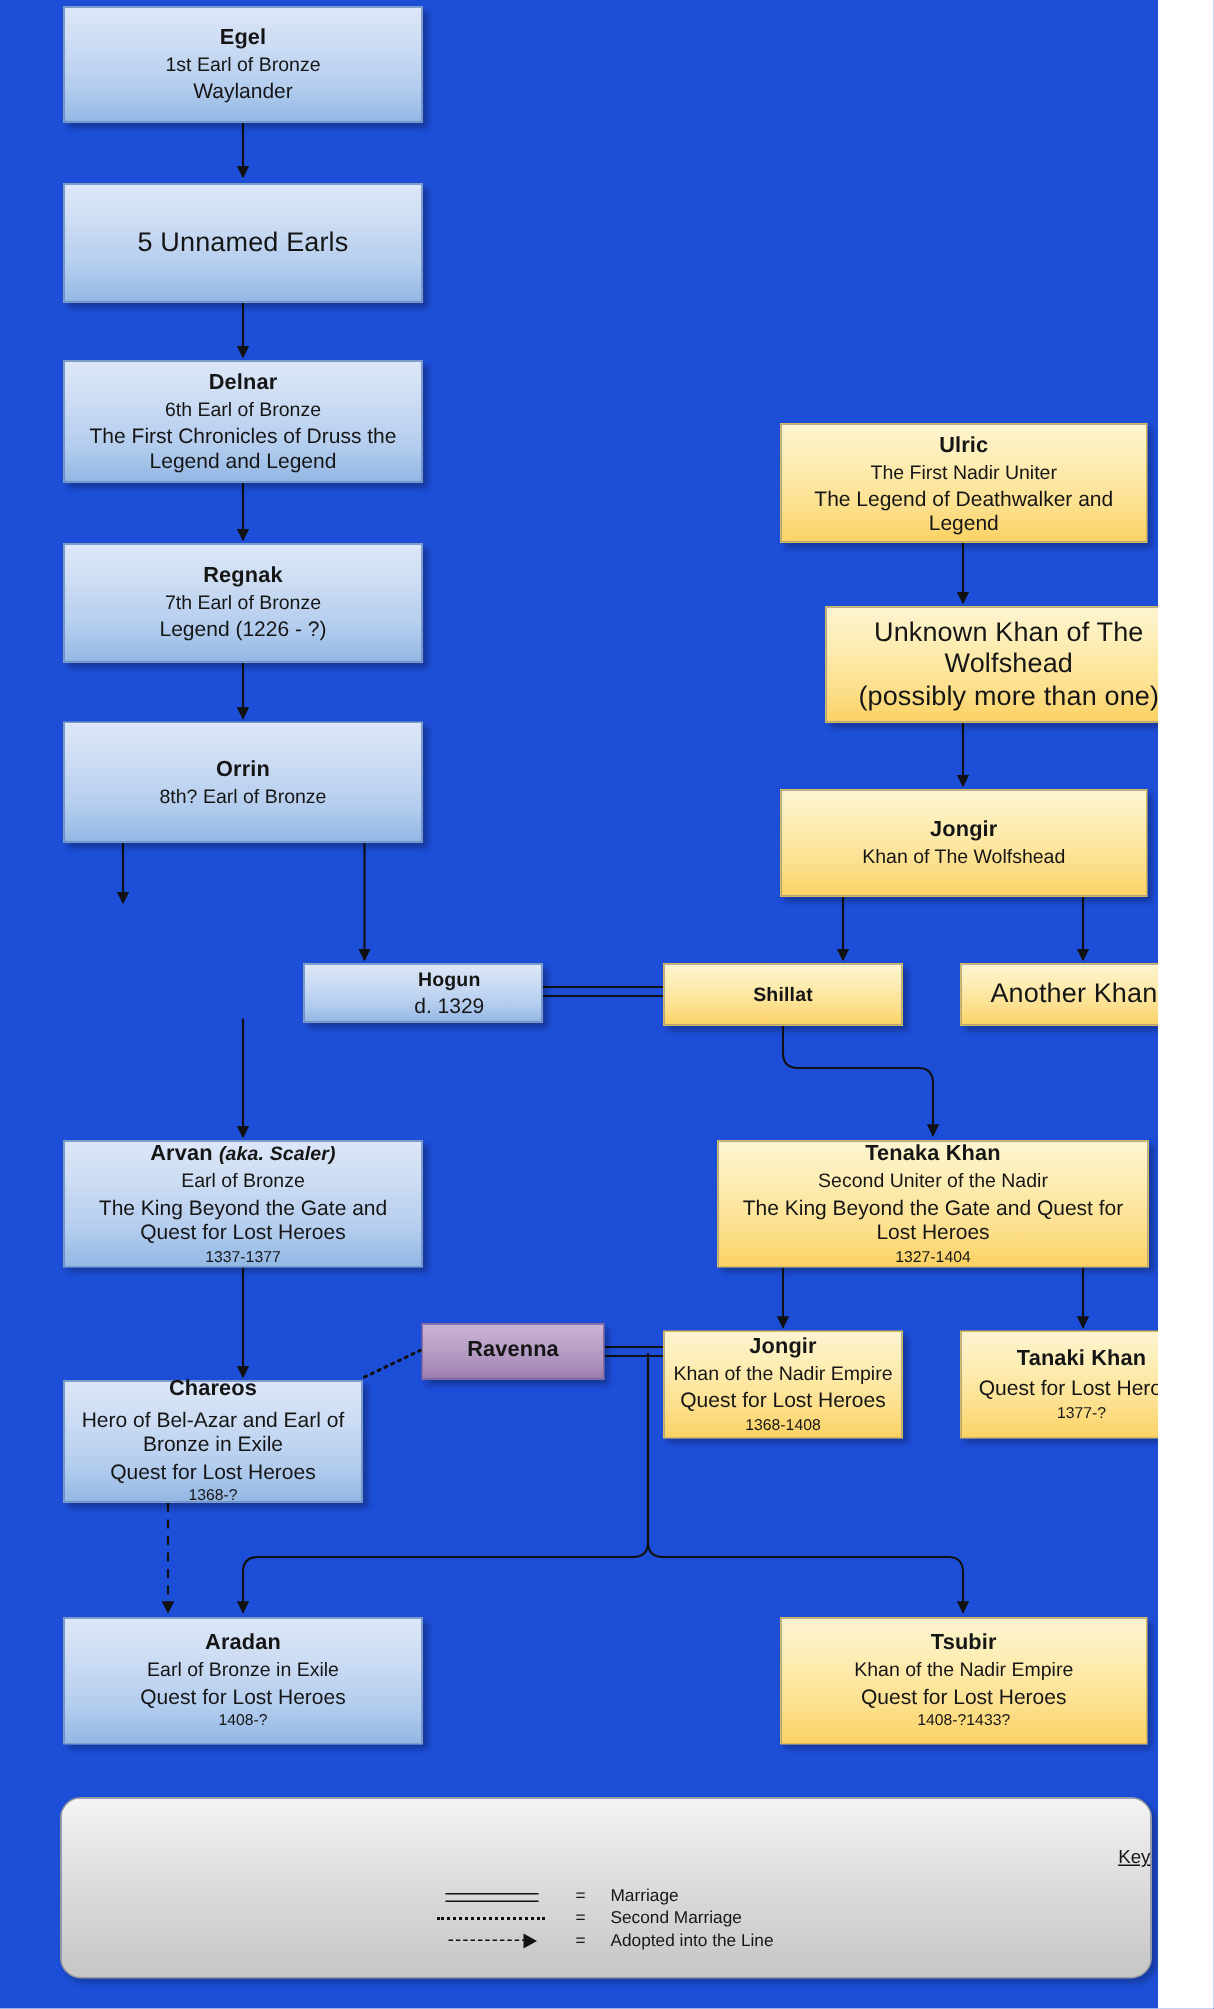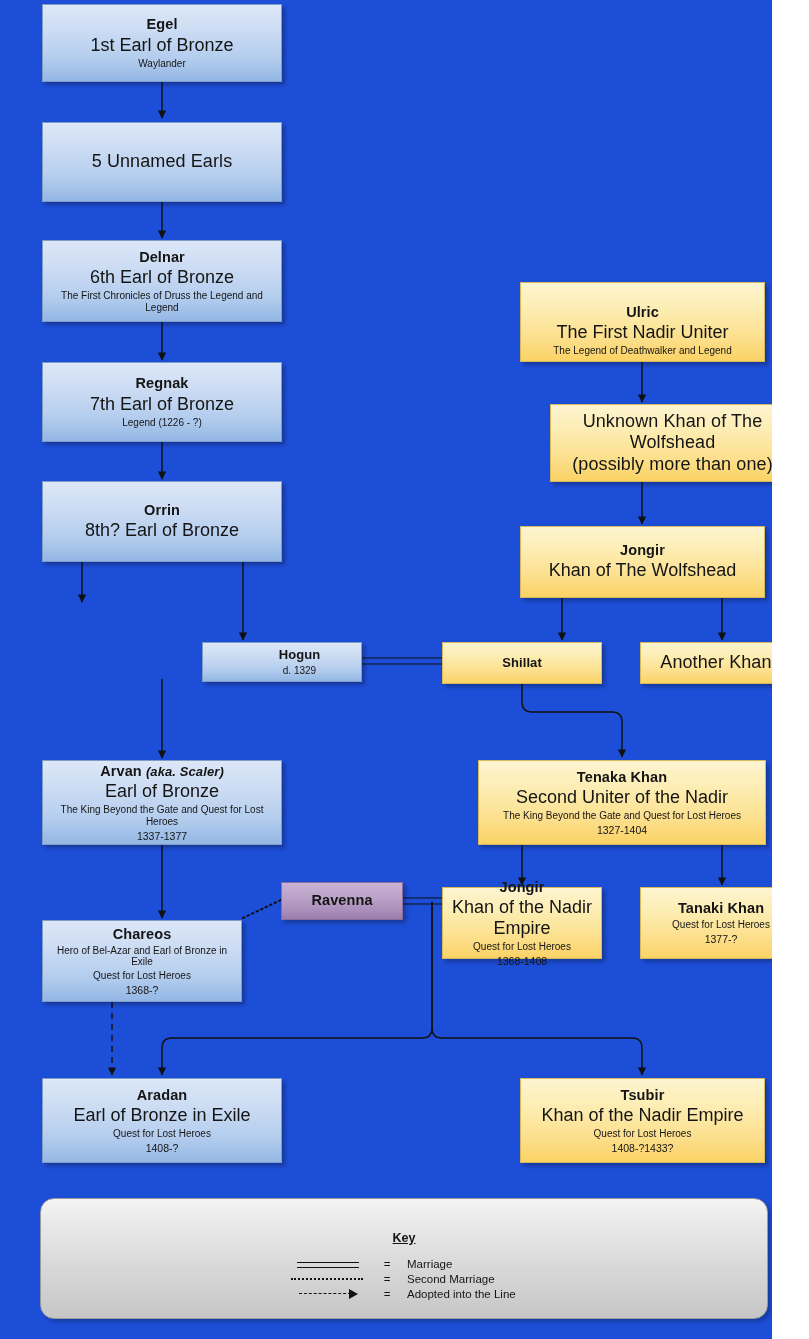--- a/index.html
+++ b/index.html
@@ -60,7 +60,7 @@
     font-size:13px;
   }
   .n-title{
-    font-size:18px;
+    font-size:13px;
     margin-top:1px;
   }
   .n-sub{

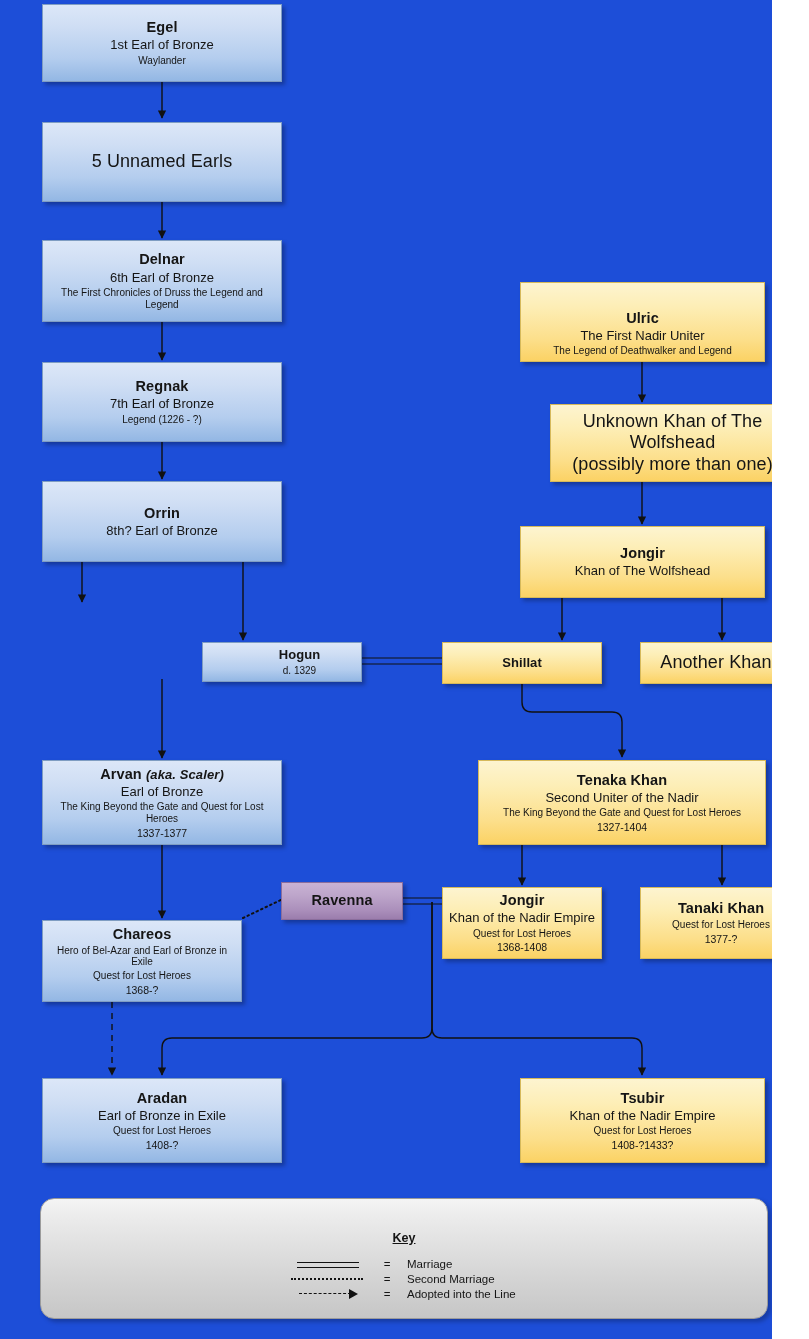--- a/index.html
+++ b/index.html
@@ -64,7 +64,7 @@
     margin-top:1px;
   }
   .n-sub{
-    font-size:10px;
+    font-size:14px;
     margin-top:2px;
   }
   .n-dates{

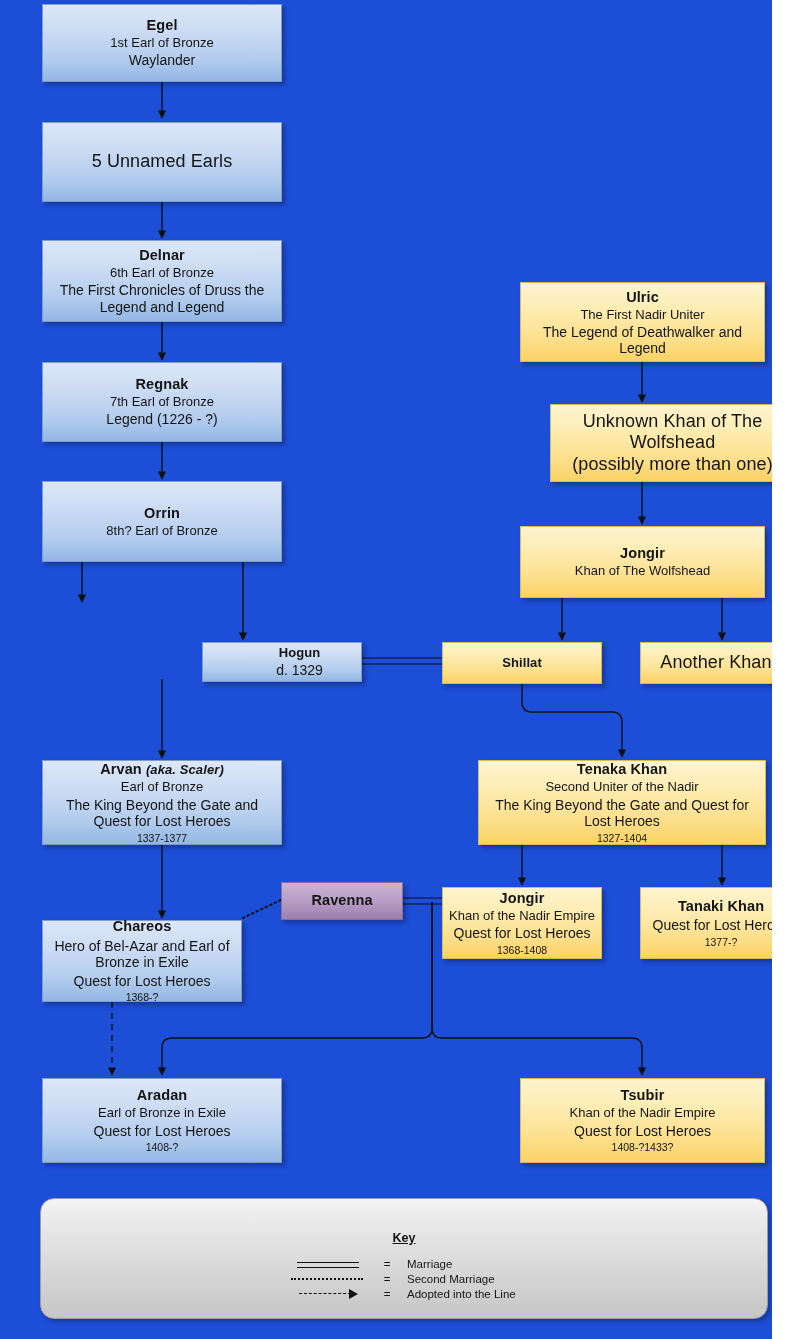--- a/index.html
+++ b/index.html
@@ -91,9 +91,9 @@
     position:absolute;
     left:0; top:32px;
     width:100%;
-    text-align:center;
+    text-align:right;
     font-size:12.5px;
-    font-weight:bold;
+    font-weight:normal;
     text-decoration:underline;
     color:#141414;
   }

